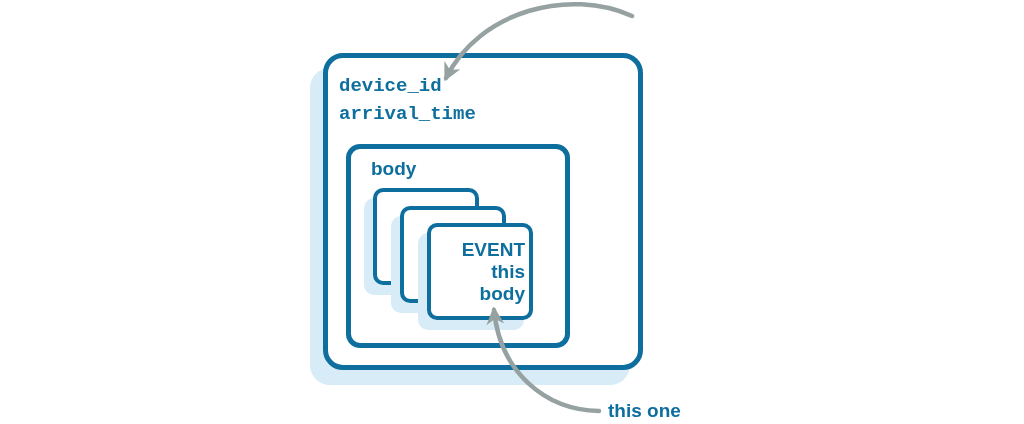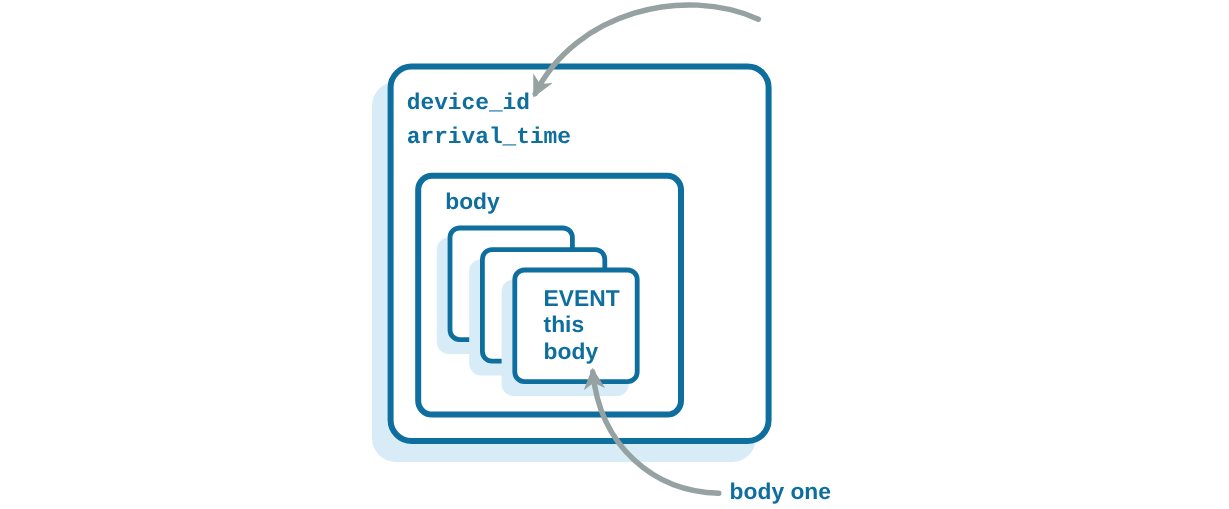--- a/index.html
+++ b/index.html
@@ -59,6 +59,7 @@
     border-radius: 10px;
     box-sizing: border-box;
     box-shadow: -9px 10px 0 0 #d8ecf7;
+    text-align: right;
   }
   .card-back   { left: 373px; top: 188px; z-index: 3; }
   .card-middle { left: 400px; top: 206px; z-index: 4; }

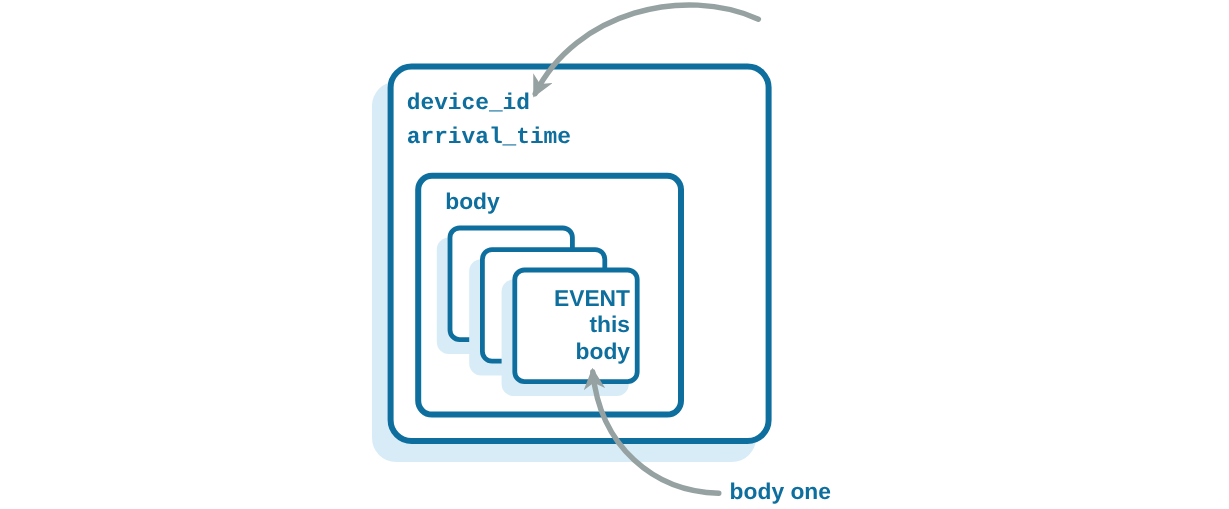--- a/index.html
+++ b/index.html
@@ -116,7 +116,7 @@
     <div>body</div>
   </div>
 
-  <div class="annotation annotation-bottom">body one</div>
+  <div class="annotation annotation-bottom">this one</div>
 
   <svg class="arrow-layer" viewBox="0 0 1024 424" xmlns="http://www.w3.org/2000/svg">
     <defs>

